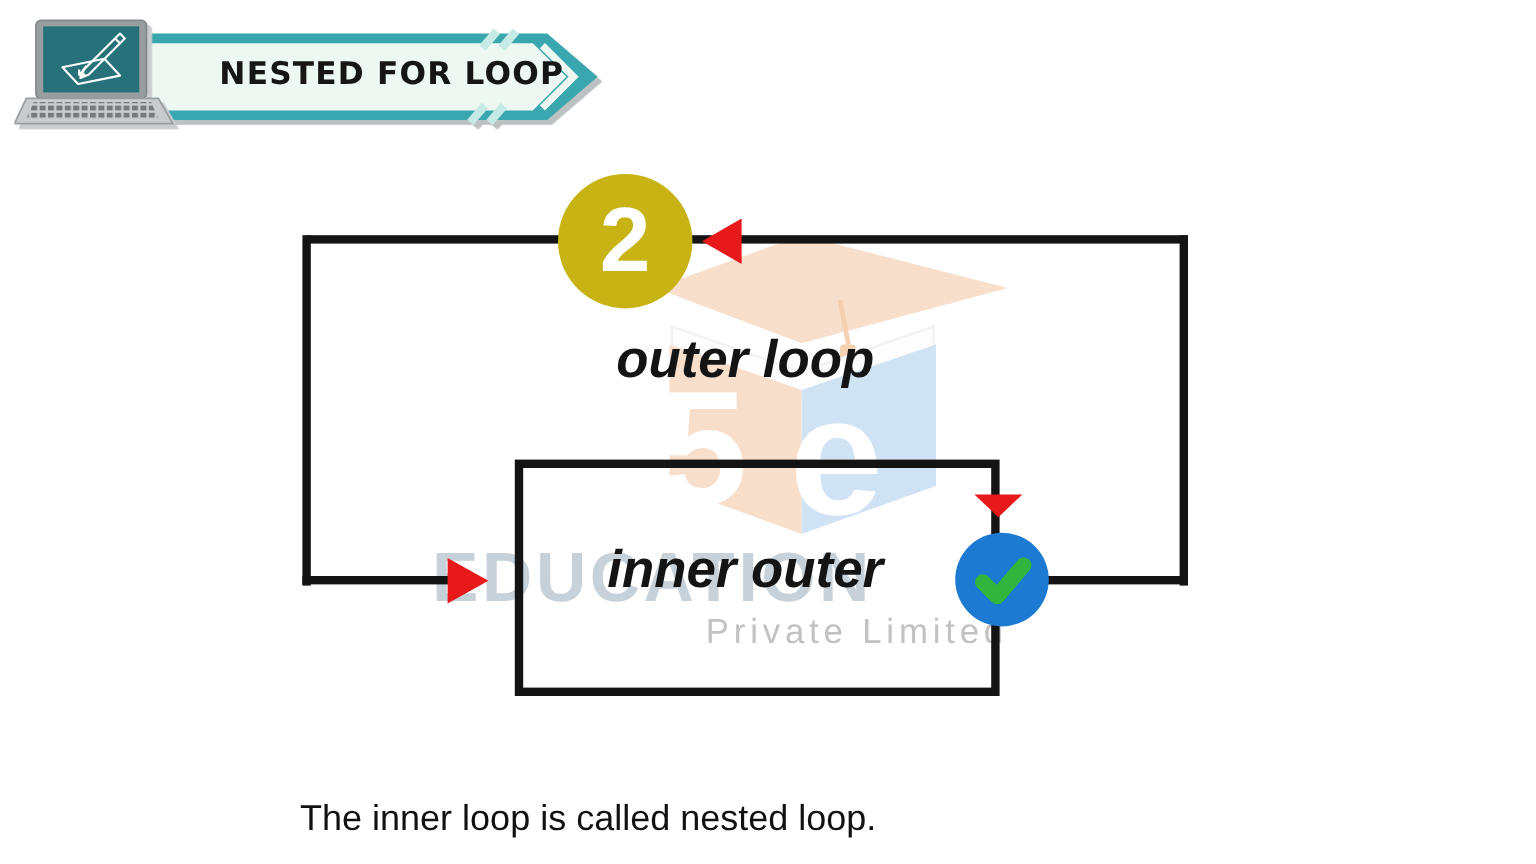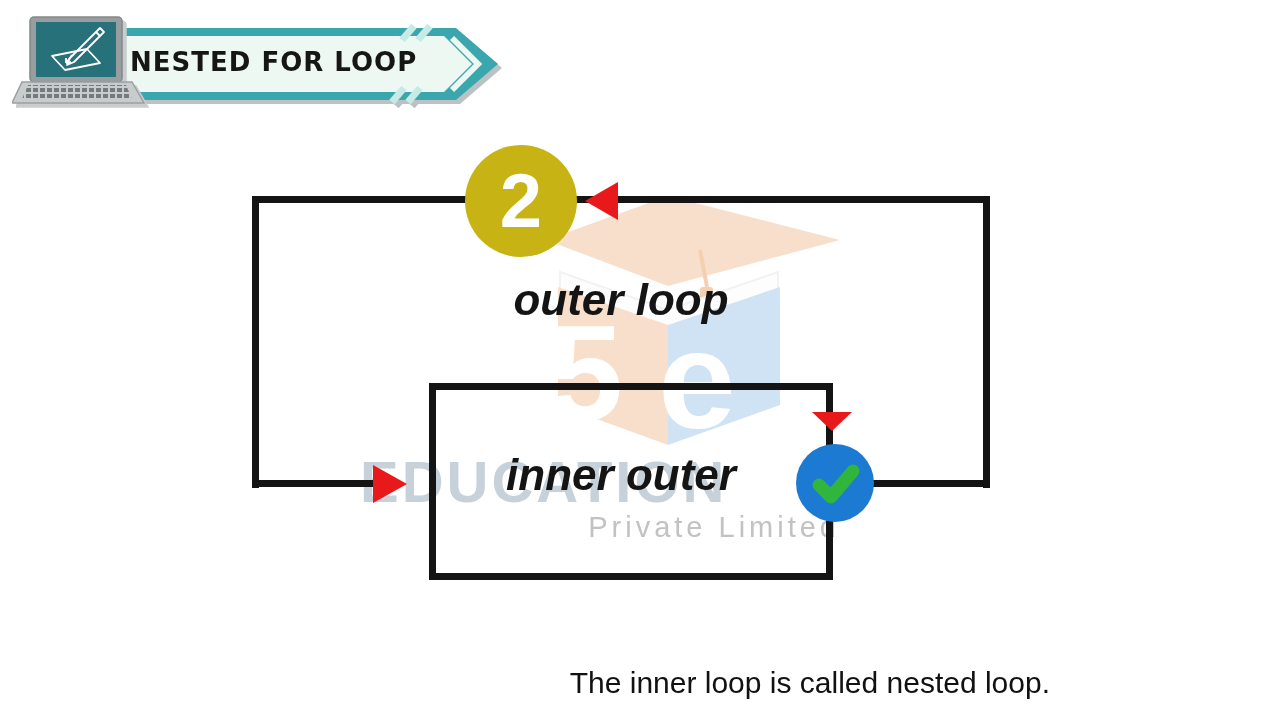--- a/index.html
+++ b/index.html
@@ -12,7 +12,7 @@
   #banner{position:absolute;left:108px;top:24px;z-index:4;
           filter:drop-shadow(4px 4px 0 #bcc2c3);}
   #banner-title{position:absolute;left:130px;top:49px;width:340px;z-index:5;
-                text-align:left;font-family:"DejaVu Sans",sans-serif;
+                text-align:right;font-family:"DejaVu Sans",sans-serif;
                 font-weight:bold;font-size:26px;line-height:27px;letter-spacing:1px;
                 color:#161616;}
 

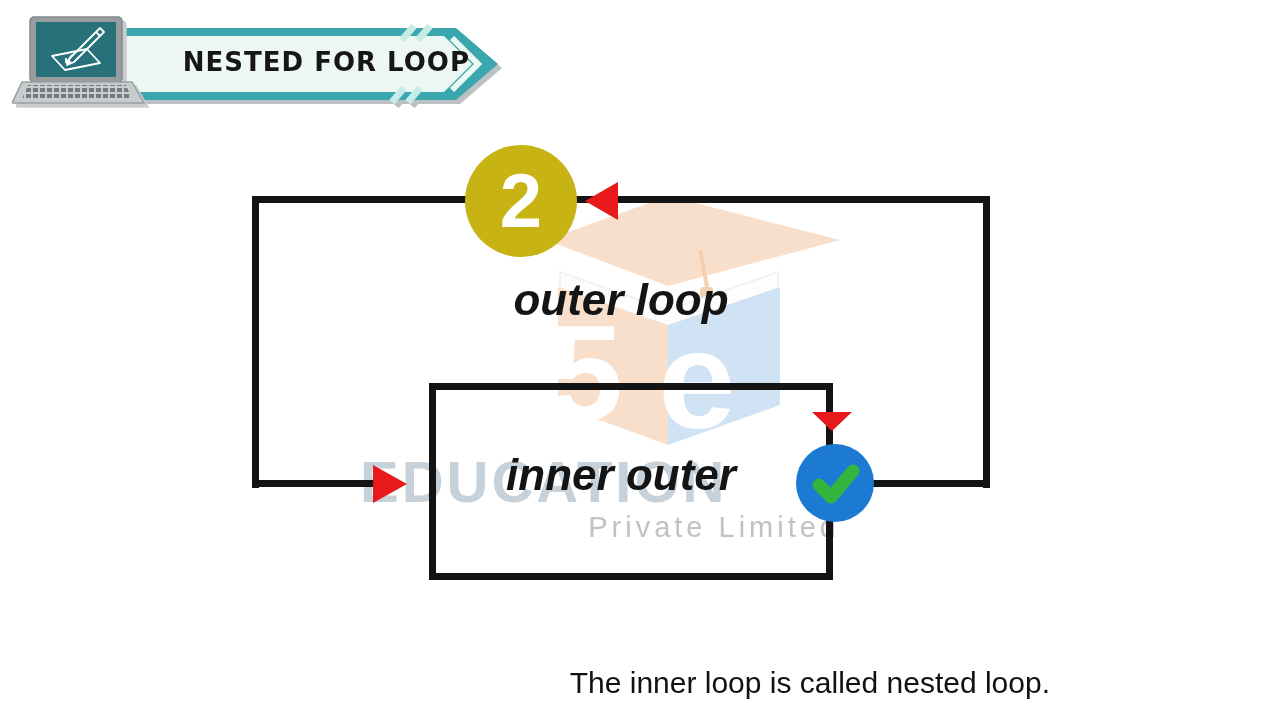--- a/index.html
+++ b/index.html
@@ -63,7 +63,7 @@
   #outer-loop-label{top:275px;}
   #inner-loop-label{top:450px;}
 
-  #caption{position:absolute;left:250px;top:666px;width:800px;text-align:right;
+  #caption{position:absolute;left:250px;top:666px;width:800px;text-align:left;
            font-size:30px;color:#111;z-index:5;}
 </style>
 </head>

